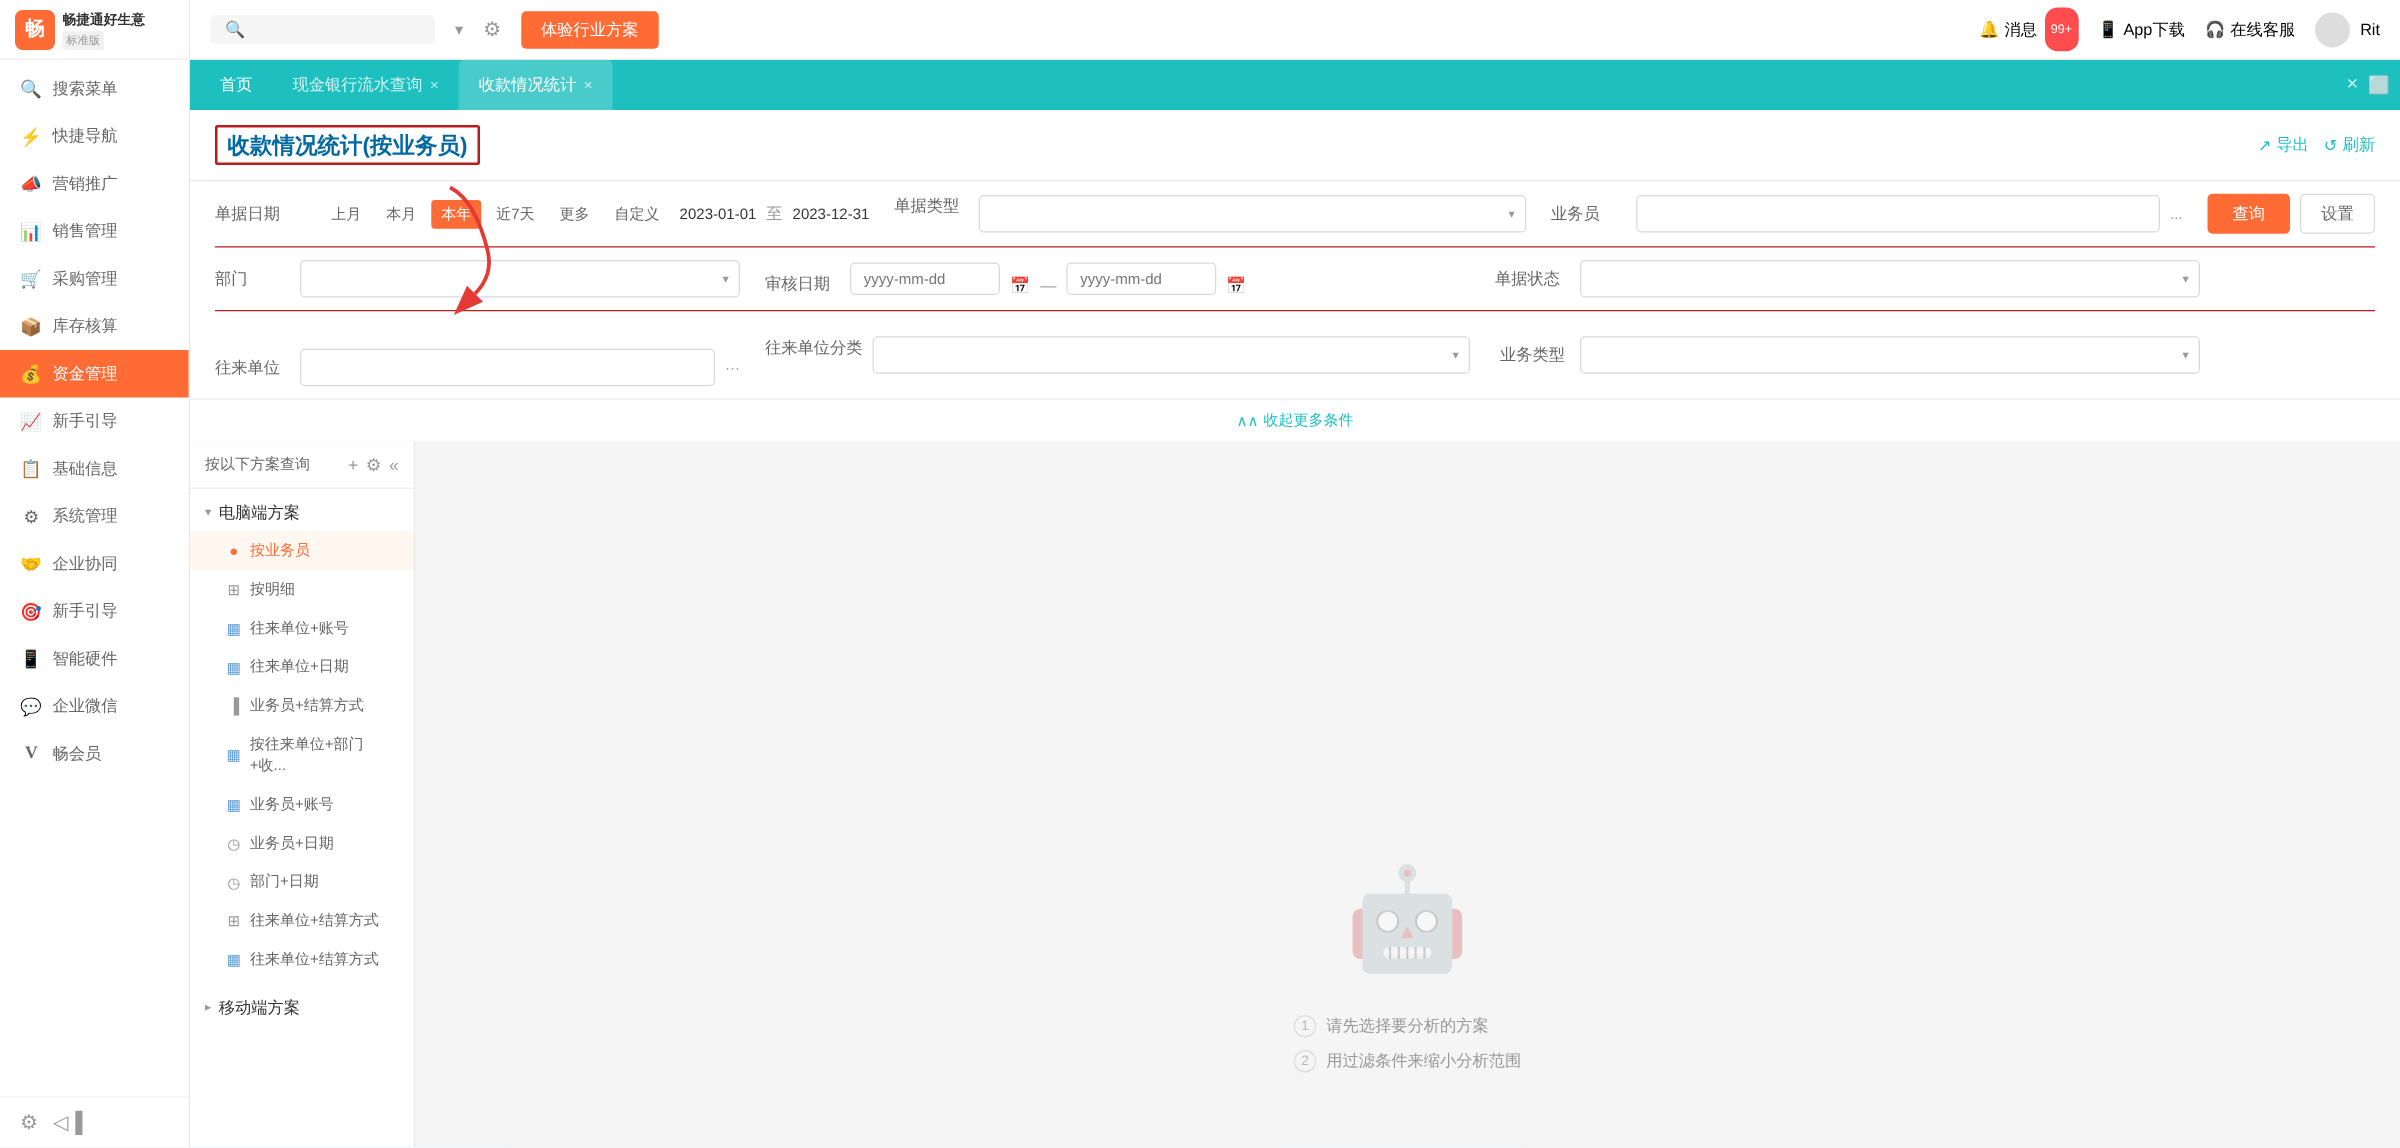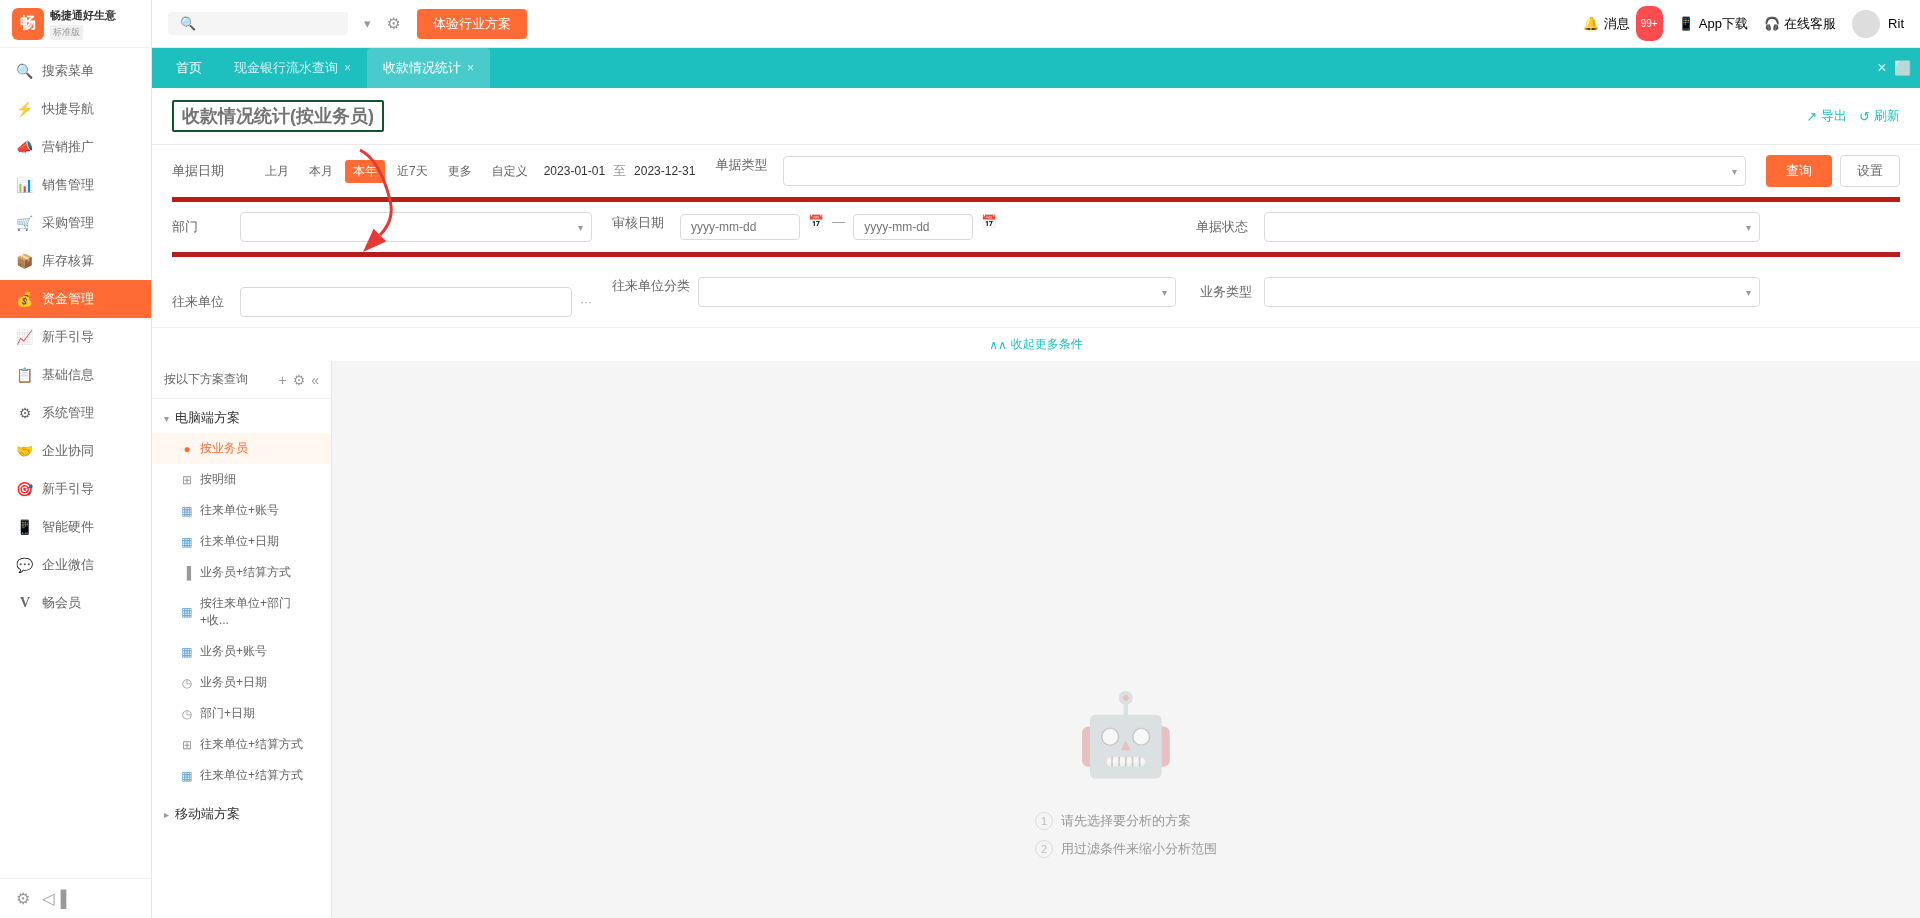--- a/index.html
+++ b/index.html
@@ -42,7 +42,7 @@
 
     
     .page-header { background: #fff; padding: 12px 20px; display: flex; align-items: center; border-bottom: 1px solid #e8e8e8; }
-    .page-title { font-size: 18px; font-weight: bold; color: #737373; border: 2px solid #14532d; padding: 2px 8px; border-radius: 2px; }
+    .page-title { font-size: 18px; font-weight: bold; color: #0369a1; border: 2px solid #b91c1c; padding: 2px 8px; border-radius: 2px; }
     .page-header-actions { margin-left: auto; display: flex; gap: 12px; align-items: center; }
     .export-btn { color: #1dbfbf; border: none; background: none; cursor: pointer; display: flex; align-items: center; gap: 4px; font-size: 13px; }
     .refresh-btn { color: #1dbfbf; border: none; background: none; cursor: pointer; display: flex; align-items: center; gap: 4px; font-size: 13px; }

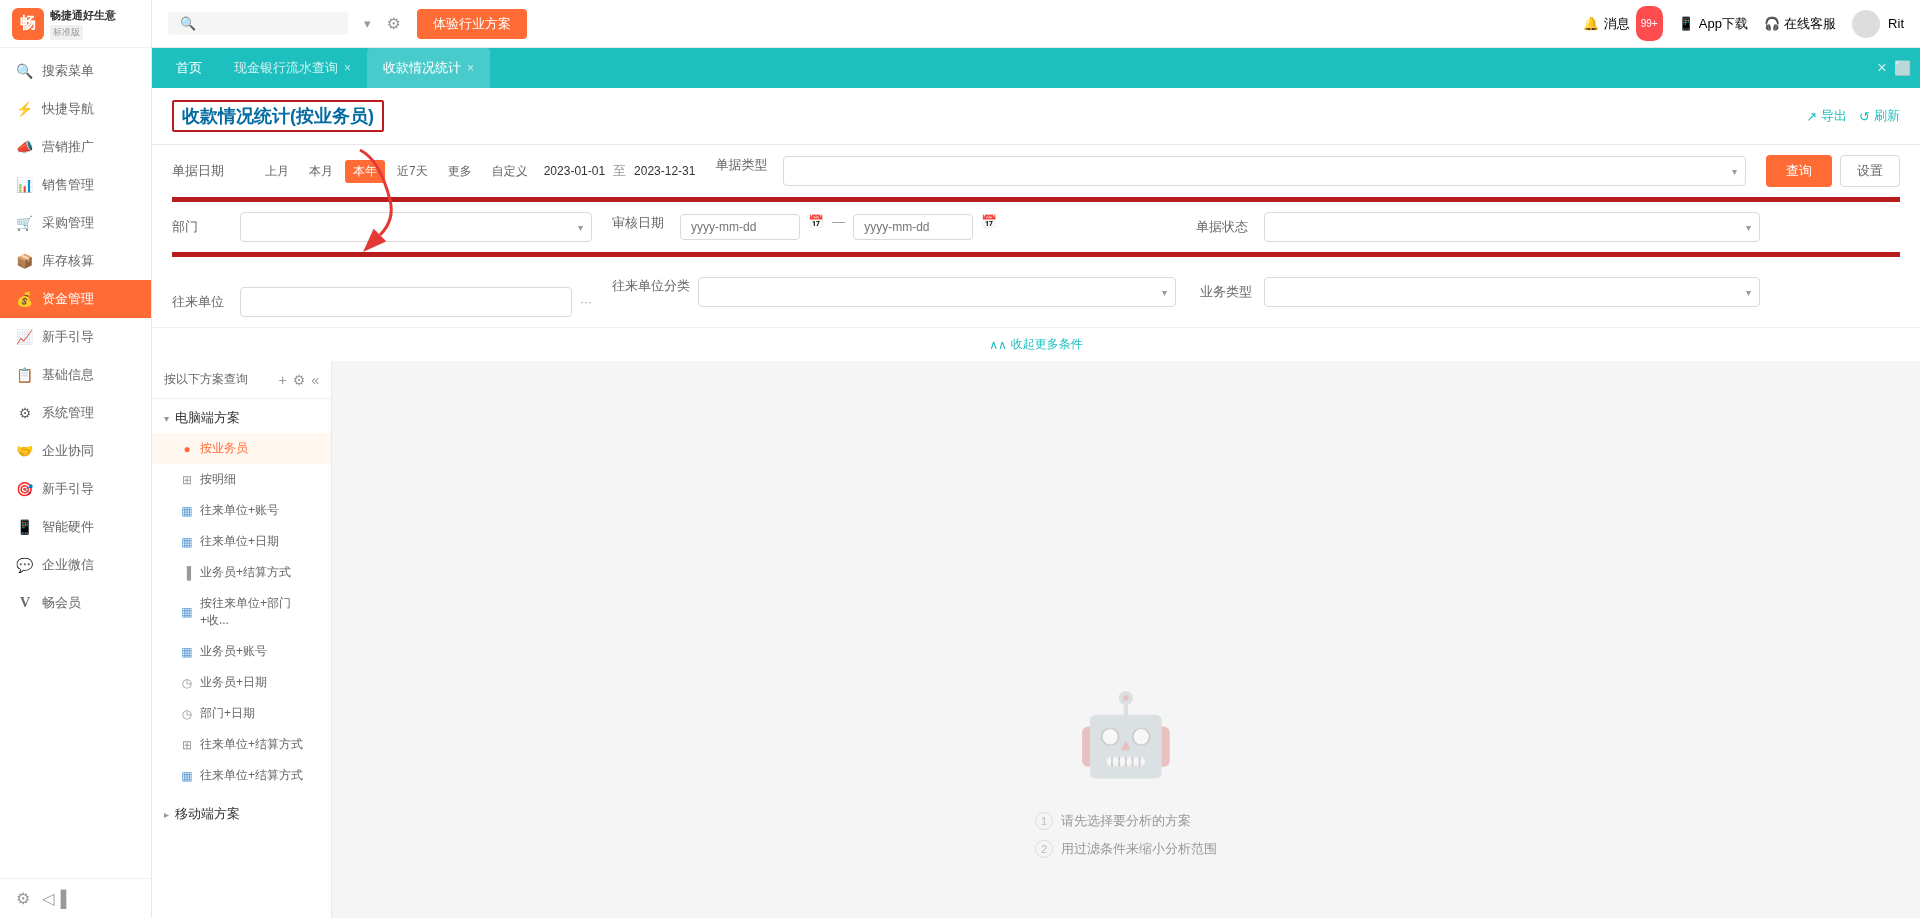--- a/index.html
+++ b/index.html
@@ -49,7 +49,7 @@
 
     
     .filter-area { background: #fff; padding: 0 20px; display: flex; flex-direction: column; }
-    .filter-row { display: flex; align-items: center; padding: 10px 0; border-bottom: 5px solid #b91c1c; gap: 20px; flex-wrap: wrap; }
+    .filter-row { display: flex; align-items: center; padding: 10px 0; border-bottom: 1px solid #b91c1c; gap: 20px; flex-wrap: wrap; }
     .filter-row:last-child { border-bottom: none; }
     .filter-label { color: #666; font-size: 13px; min-width: 60px; }
     .date-range-group { display: flex; align-items: center; gap: 4px; margin-left: 17px; }

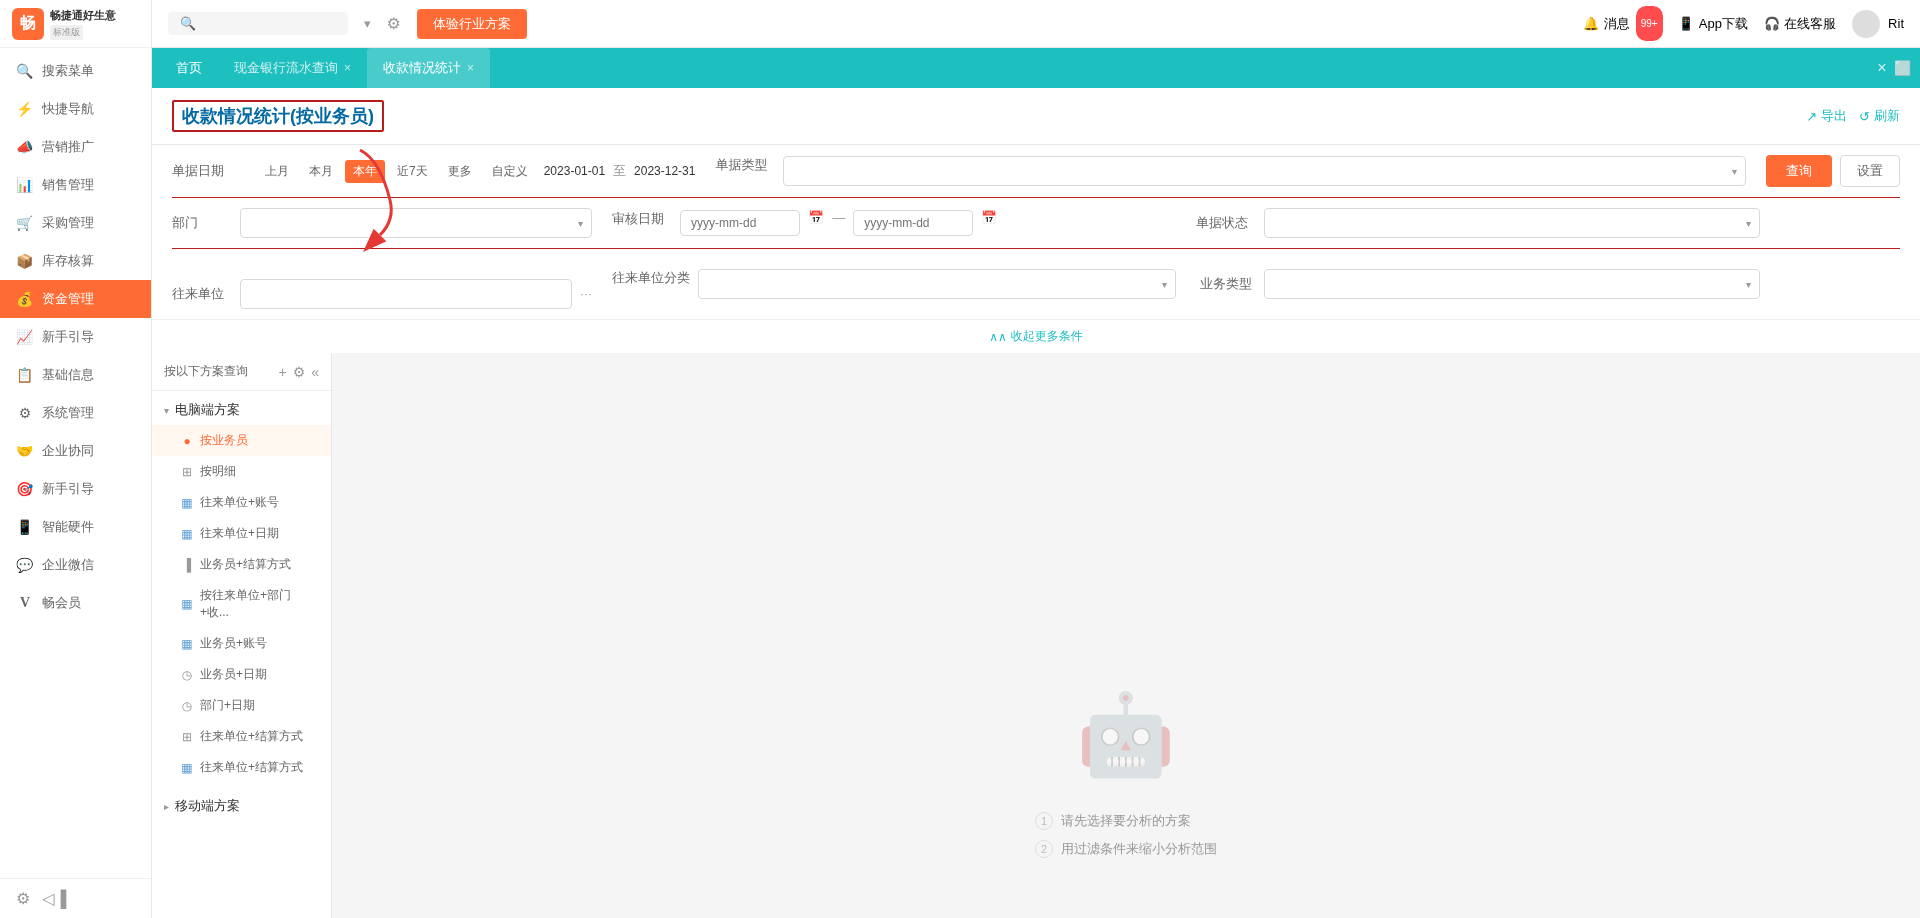--- a/index.html
+++ b/index.html
@@ -259,6 +259,11 @@
               <span style="position:absolute;right:8px;top:50%;transform:translateY(-50%);color:#999;font-size:10px;">▾</span>
             </div>
           </div>
+          <div style="display:flex;align-items:center;gap:8px;flex:1;">
+            <span class="filter-label">业务员</span>
+            <div style="flex:1;border:1px solid #d9d9d9;border-radius:4px;padding:5px 10px;min-height:30px;position:relative;background:#fff;"></div>
+            <span class="more-btn">...</span>
+          </div>
           <div class="filter-buttons">
             <button class="query-btn">查询</button>
             <button class="setting-btn">设置</button>

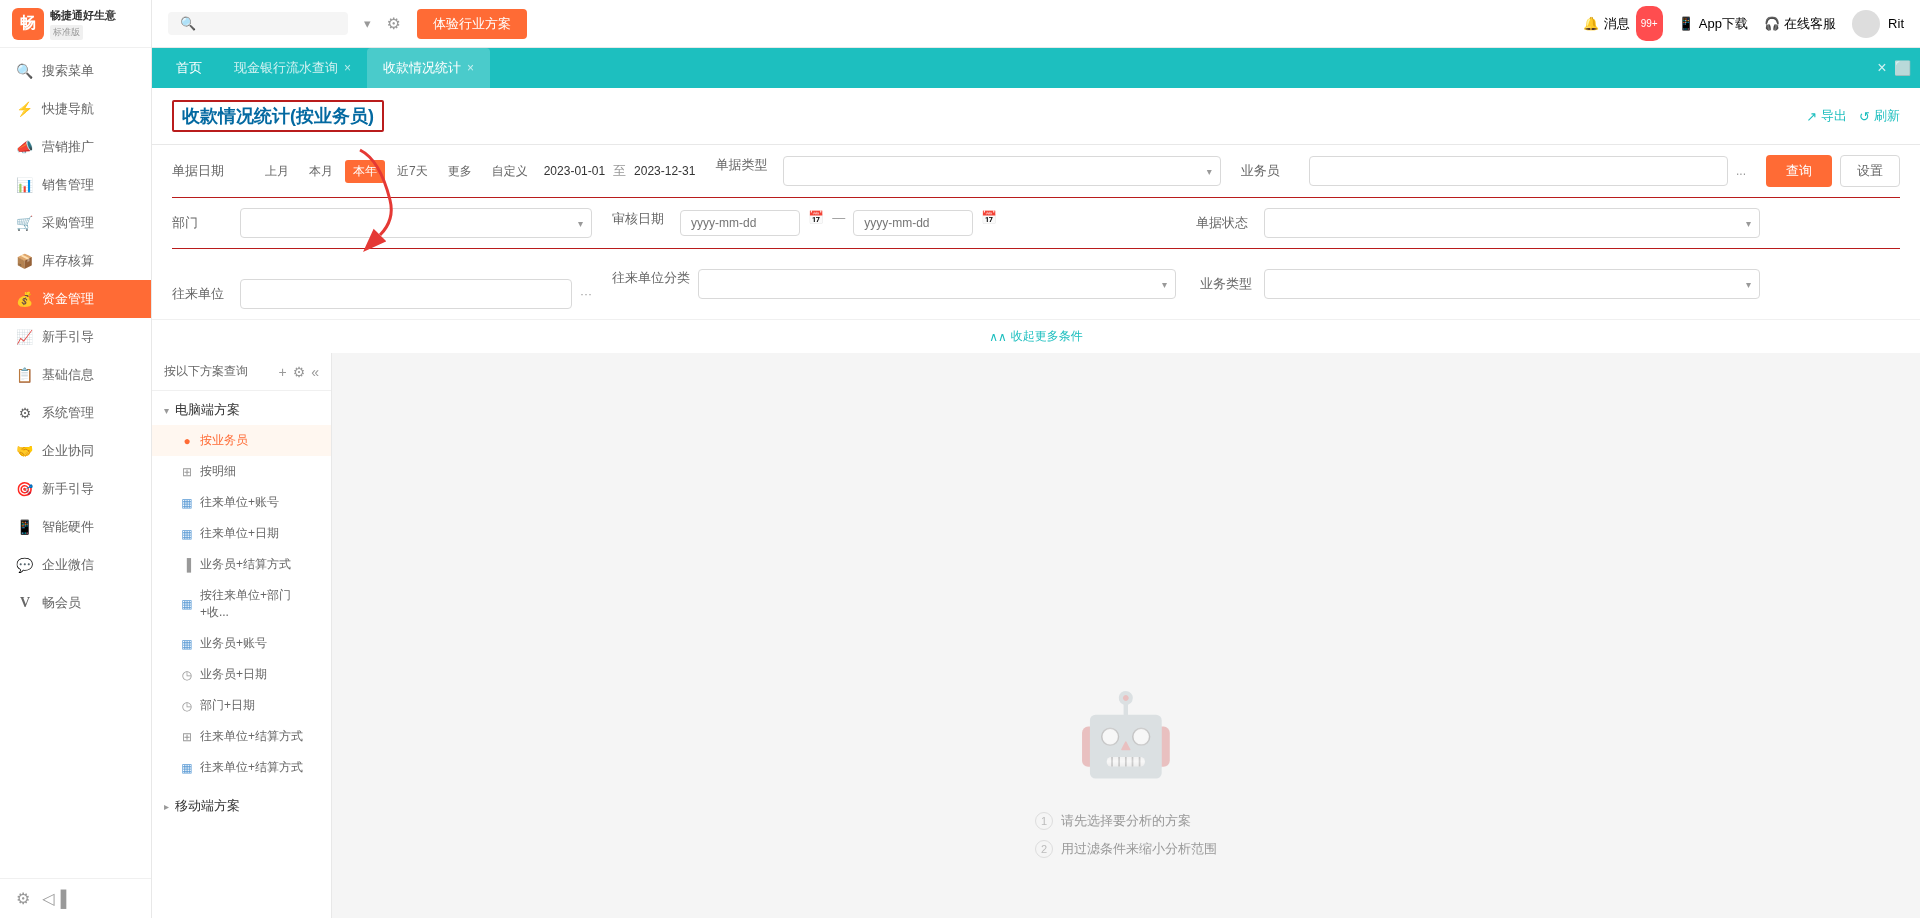--- a/index.html
+++ b/index.html
@@ -277,7 +277,7 @@
               <span style="position:absolute;right:8px;top:50%;transform:translateY(-50%);color:#999;font-size:10px;">▾</span>
             </div>
           </div>
-          <div style="display:flex;align-items:flex-start;gap:8px;flex:1;">
+          <div style="display:flex;align-items:flex-end;gap:8px;flex:1;">
             <span class="filter-label">审核日期</span>
             <input class="date-input" type="text" placeholder="yyyy-mm-dd" style="">
             <span style="color:#999;cursor:pointer;">📅</span>

